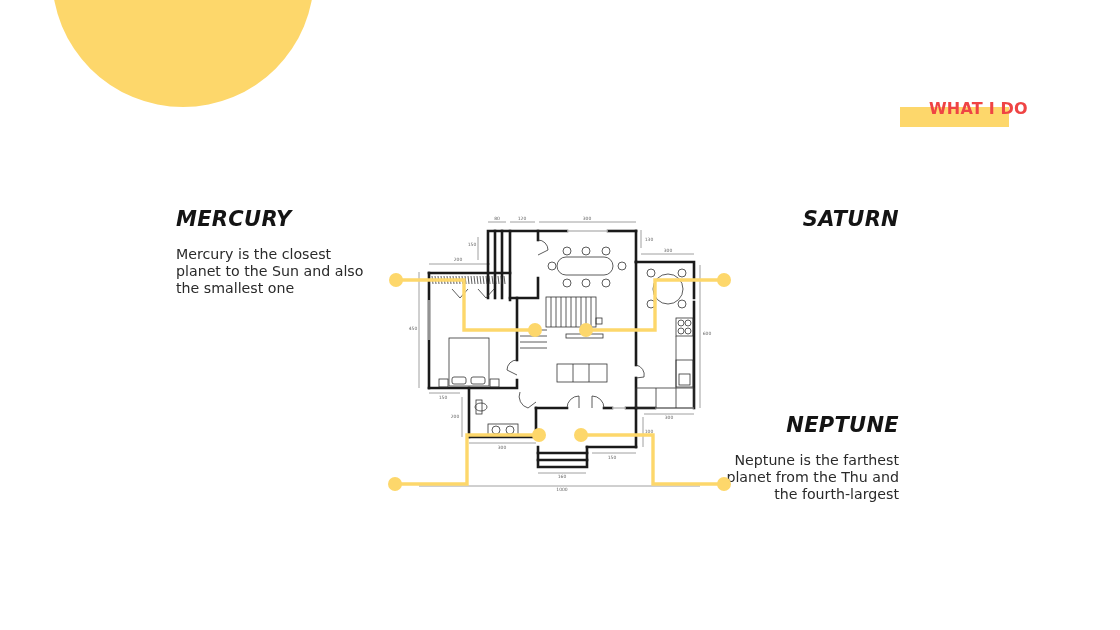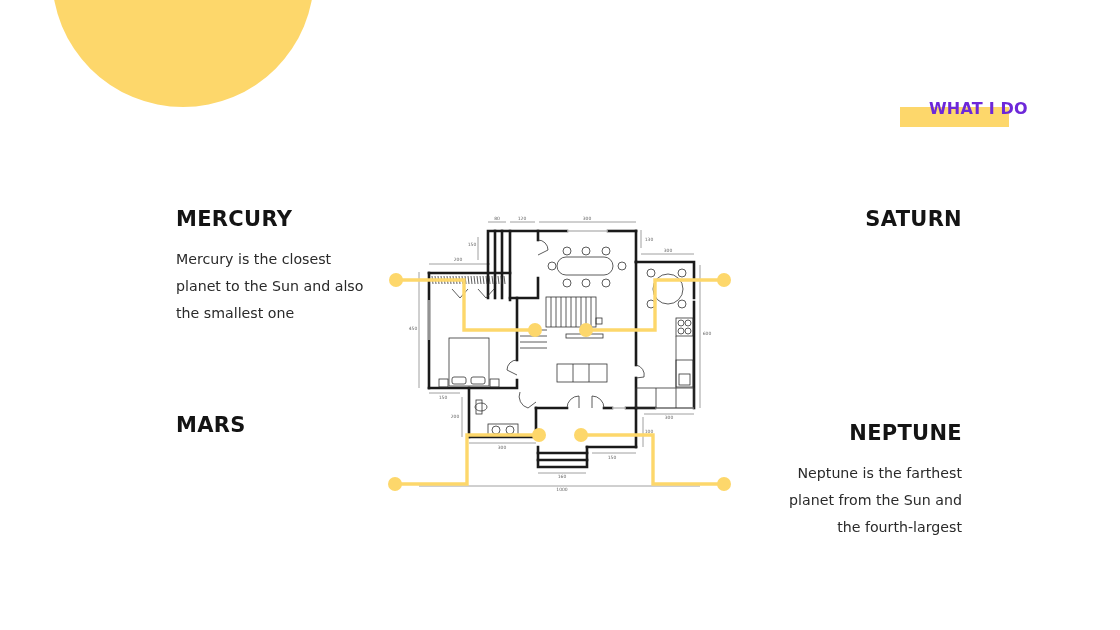--- a/index.html
+++ b/index.html
@@ -20,7 +20,7 @@
   }
   .tag-text {
     position: absolute; left: 929px; top: 99px;
-    font-size: 16px; font-weight: bold; letter-spacing: 0.2px; color: #6d28d9;
+    font-size: 16px; font-weight: bold; letter-spacing: 0.2px; color: #ef4444;
     white-space: nowrap;
   }
   .block { position: absolute; width: 200px; }

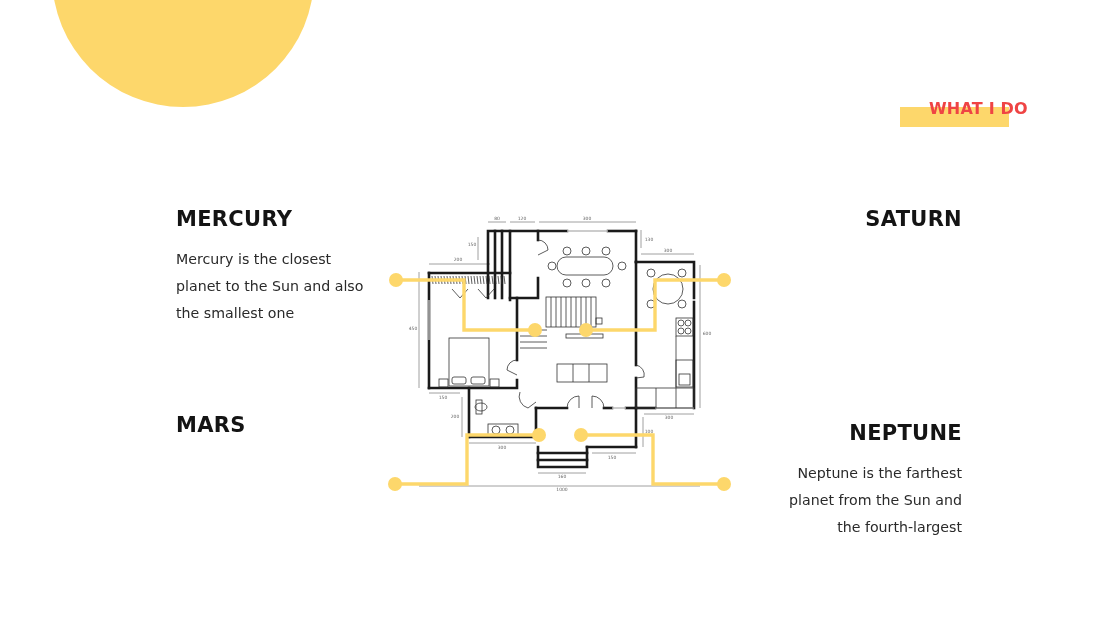--- a/index.html
+++ b/index.html
@@ -26,7 +26,7 @@
   .block { position: absolute; width: 200px; }
   .block h2 {
     margin: 0; font-size: 21px; font-weight: bold; color: #141414;
-    letter-spacing: 0.3px; line-height: 26px;
+    letter-spacing: 0.3px; line-height: 26px; font-style: italic;
   }
   .block p {
     margin: 14px 0 0 0; font-size: 14.2px; line-height: 27px; color: #2a2a2a;

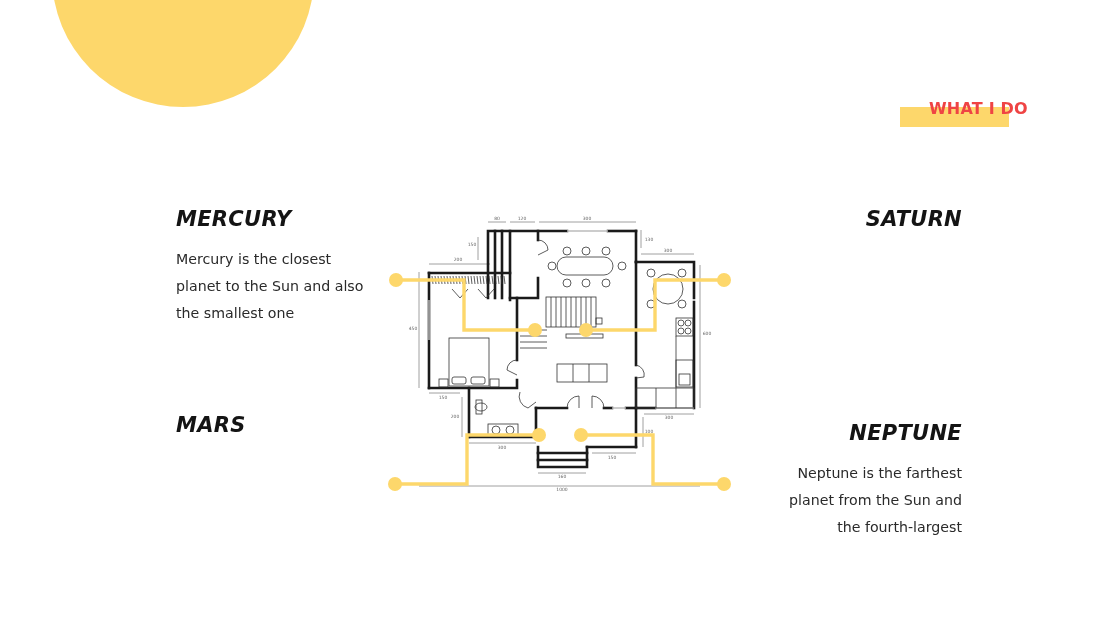--- a/index.html
+++ b/index.html
@@ -32,7 +32,7 @@
     margin: 14px 0 0 0; font-size: 14.2px; line-height: 27px; color: #2a2a2a;
   }
   .left { left: 176px; text-align: left; }
-  .right { left: 762px; text-align: right; width: 200px; }
+  .right { left: 699px; text-align: right; width: 200px; }
   .b-mercury { top: 206px; }
   .b-mars { top: 412px; }
   .b-saturn { top: 206px; }

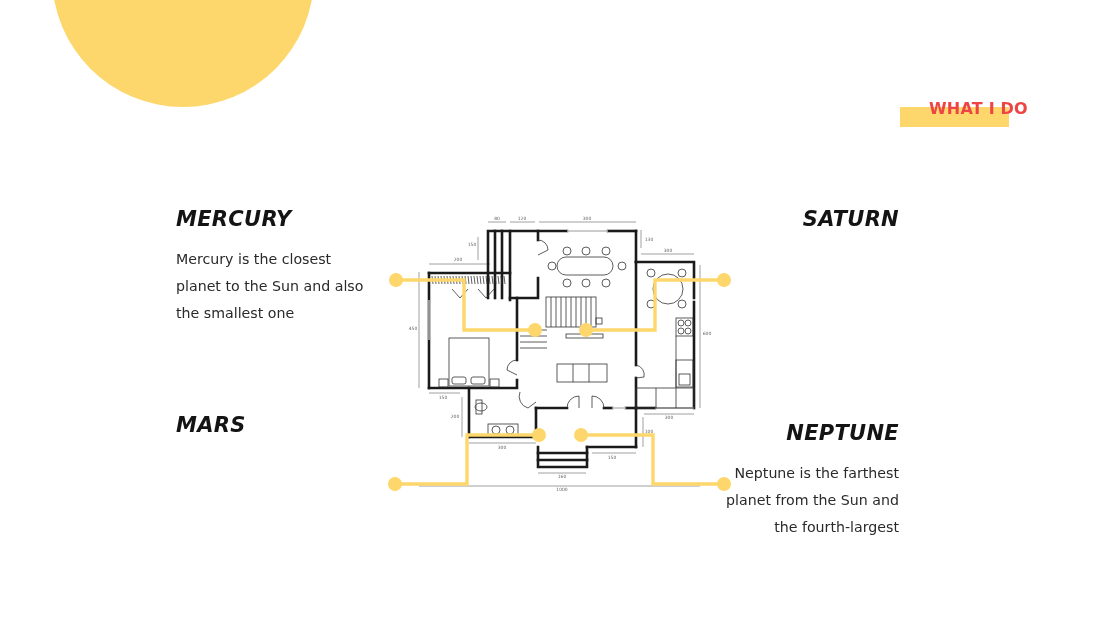--- a/index.html
+++ b/index.html
@@ -29,7 +29,7 @@
     letter-spacing: 0.3px; line-height: 26px; font-style: italic;
   }
   .block p {
-    margin: 14px 0 0 0; font-size: 14.2px; line-height: 27px; color: #2a2a2a;
+    margin: 14px 0 0 0; font-size: 14.2px; line-height: 17px; color: #2a2a2a;
   }
   .left { left: 176px; text-align: left; }
   .right { left: 699px; text-align: right; width: 200px; }

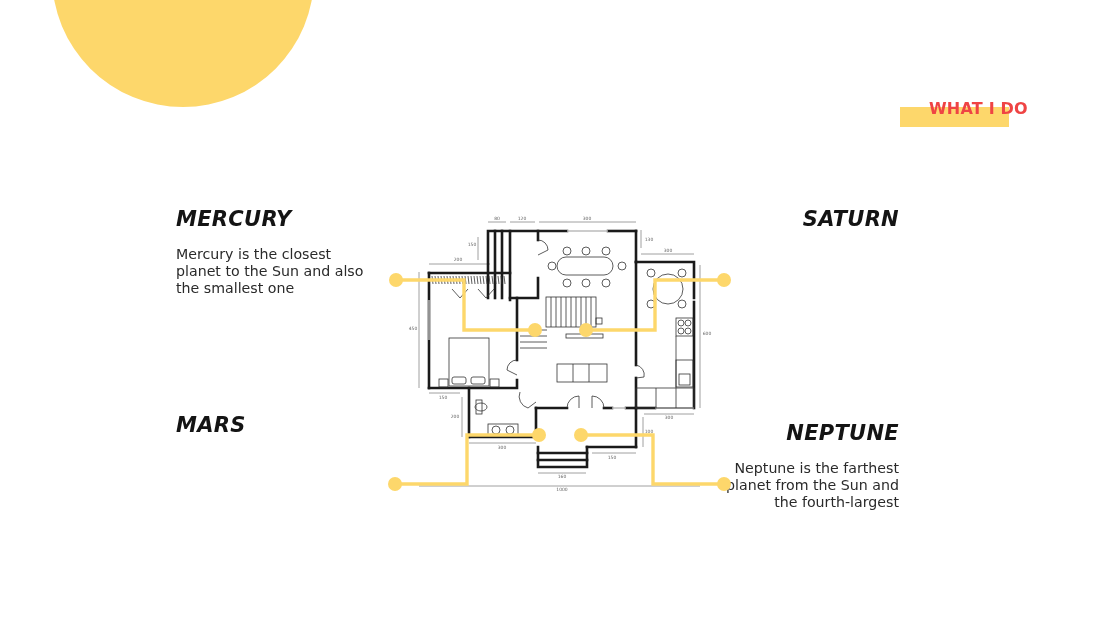--- a/index.html
+++ b/index.html
@@ -51,7 +51,6 @@
   <p>Mercury is the closest planet to the Sun and also the smallest one</p>
 </div>
 <div class="block left b-mars">
-  <h2>MARS</h2>
 </div>
 <div class="block right b-saturn">
   <h2>SATURN</h2>

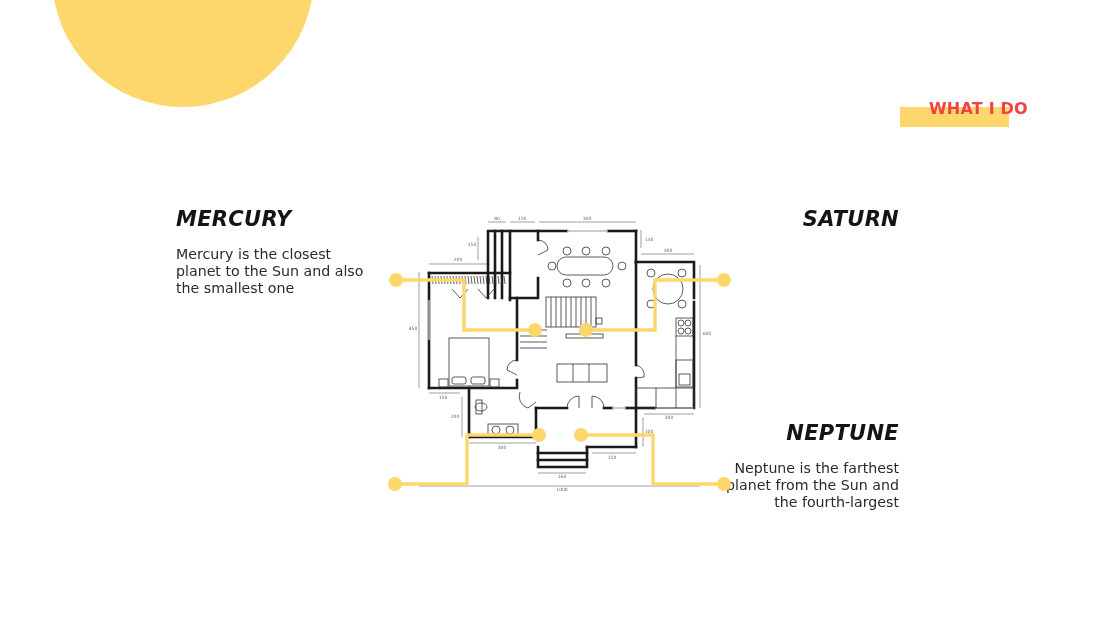--- a/index.html
+++ b/index.html
@@ -36,7 +36,7 @@
   .b-mercury { top: 206px; }
   .b-mars { top: 412px; }
   .b-saturn { top: 206px; }
-  .b-neptune { top: 412px; margin-top: 8px; }
+  .b-neptune { top: 412px; }
   .plan { position: absolute; left: 0; top: 0; width: 1120px; height: 630px; }
 </style>
 </head>

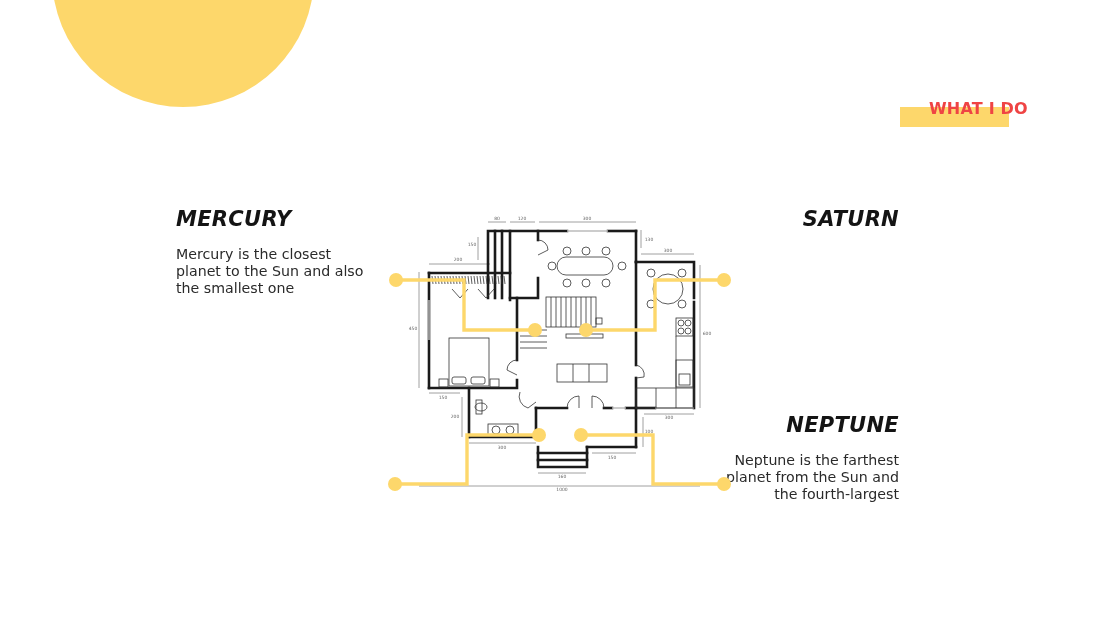--- a/index.html
+++ b/index.html
@@ -57,7 +57,7 @@
 </div>
 <div class="block right b-neptune">
   <h2>NEPTUNE</h2>
-  <p>Neptune is the farthest planet from the Sun and the fourth-largest</p>
+  <p>Neptune is the farthest planet from the Thu and the fourth-largest</p>
 </div>
 
 <svg class="plan" viewBox="0 0 1120 630" xmlns="http://www.w3.org/2000/svg">

